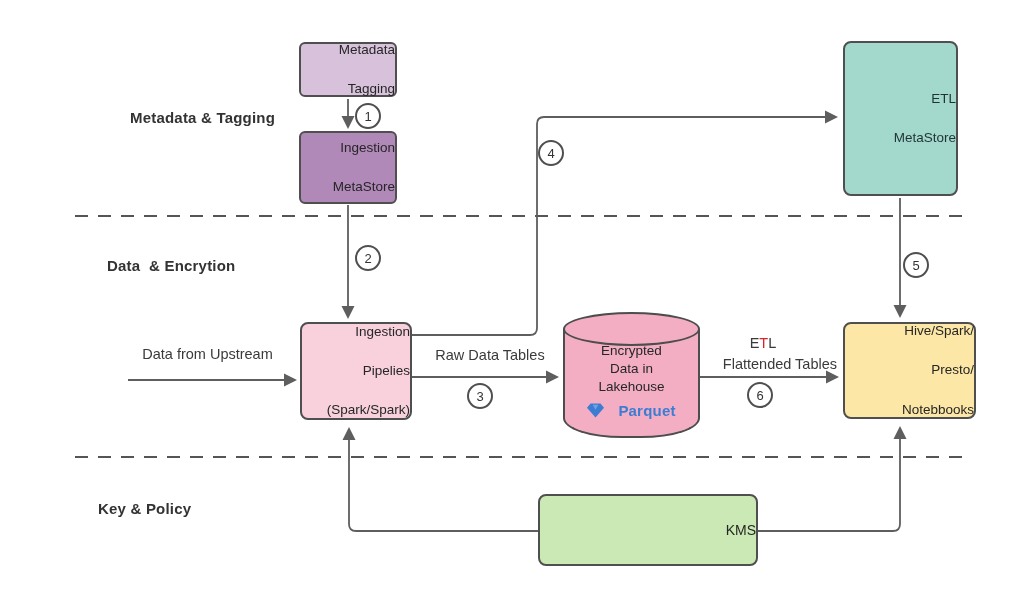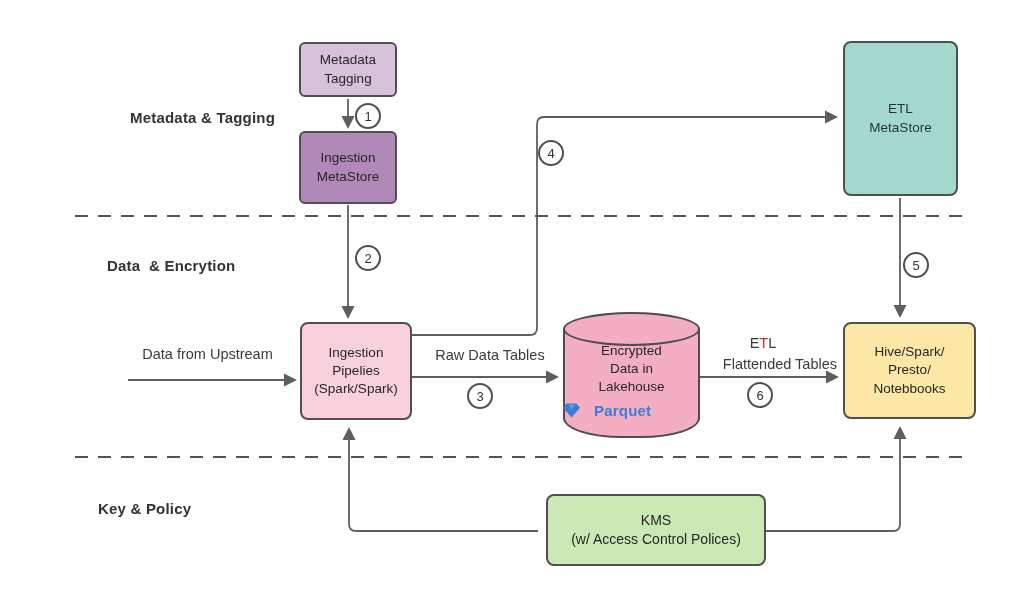--- a/index.html
+++ b/index.html
@@ -18,7 +18,7 @@
   .node {
     position:absolute; box-sizing:border-box; border:2px solid #4f4f4f;
     display:flex; flex-direction:column; align-items:center; justify-content:center;
-    text-align:center; font-size:13.5px; line-height:1.35; color:#262626;
+    text-align:right; font-size:13.5px; line-height:1.35; color:#262626;gap:21px;
   }
   .node div { width:100%; }
 

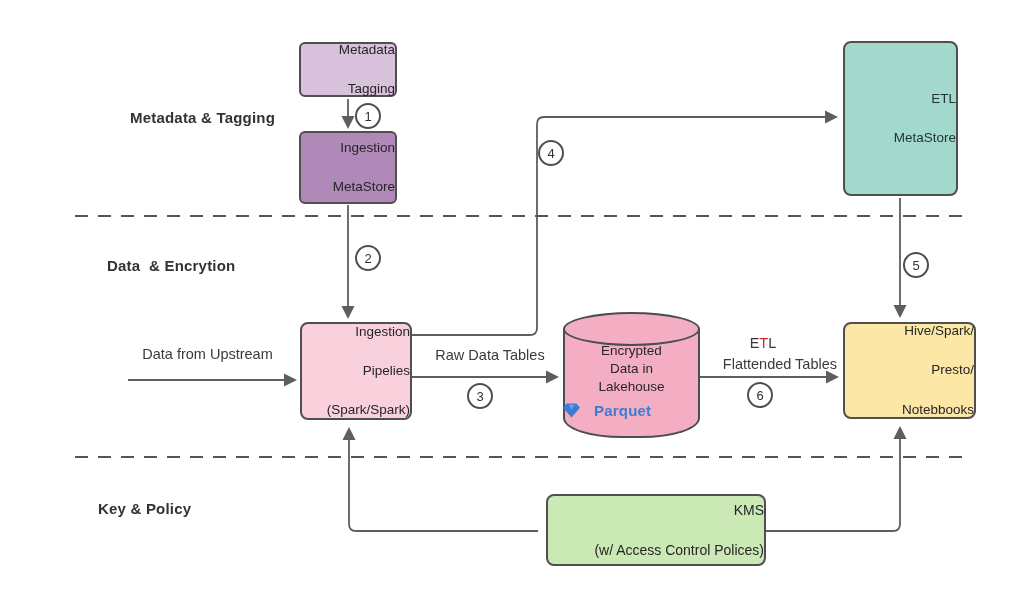--- a/index.html
+++ b/index.html
@@ -45,7 +45,7 @@
     font-size:13.5px; line-height:1.35; color:#262626;
   }
   .parquet-row {
-    display:flex; align-items:center; gap:14px; margin-top:4px;
+    display:flex; align-items:center; justify-content:center; gap:14px; margin-top:4px;
   }
   .parquet-word { color:#3c7dd3; font-weight:bold; font-size:15px; letter-spacing:.2px; }
 

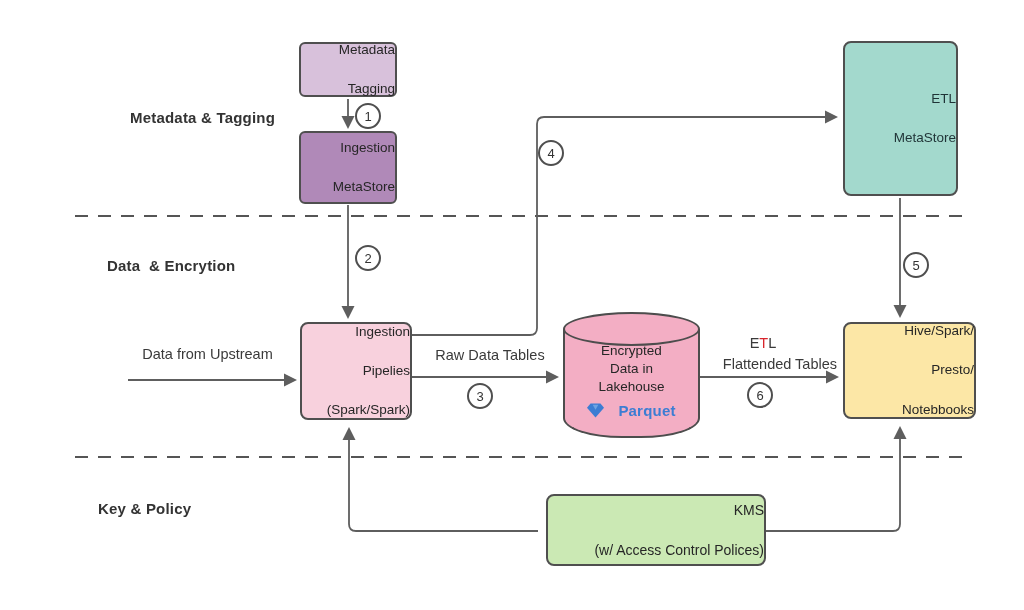--- a/index.html
+++ b/index.html
@@ -27,7 +27,7 @@
   .box-etl-metastore { left:843px; top:41px;  width:115px; height:155px; background:#a3d9cd; border-radius:8px; color:#1f3336; }
   .box-ingestion-pipelines { left:300px; top:322px; width:112px; height:98px;  background:#f8d1dd; border-radius:8px; }
   .box-hive { left:843px; top:322px; width:133px; height:97px;  background:#fce7a6; border-radius:8px; }
-  .box-kms { left:538px; top:494px; width:220px; height:72px;  background:#cbe9b4; border-radius:8px; font-size:14px;margin-left:8px; }
+  .box-kms { left:538px; top:494px; width:220px; height:72px;  background:#cbe9b4; border-radius:8px; font-size:14px; }
 
   
   .cylinder { position:absolute; left:563px; top:312px; width:137px; height:126px; }

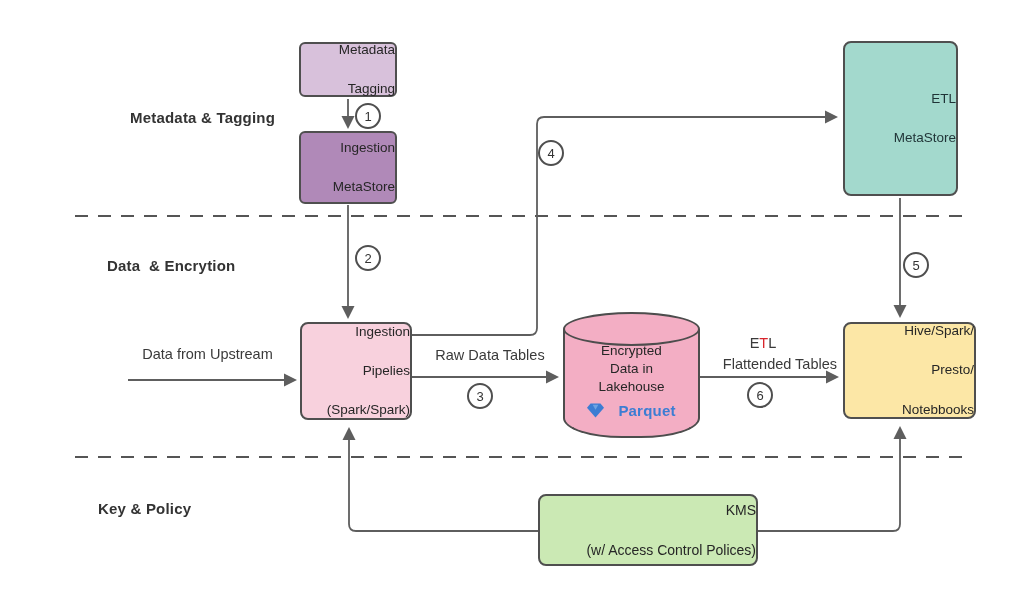--- a/index.html
+++ b/index.html
@@ -128,7 +128,6 @@
 
   <div class="node box-kms">
     <div>KMS</div>
-    <div>(w/ Access Control Polices)</div>
   </div>
 
   <div class="cylinder">

